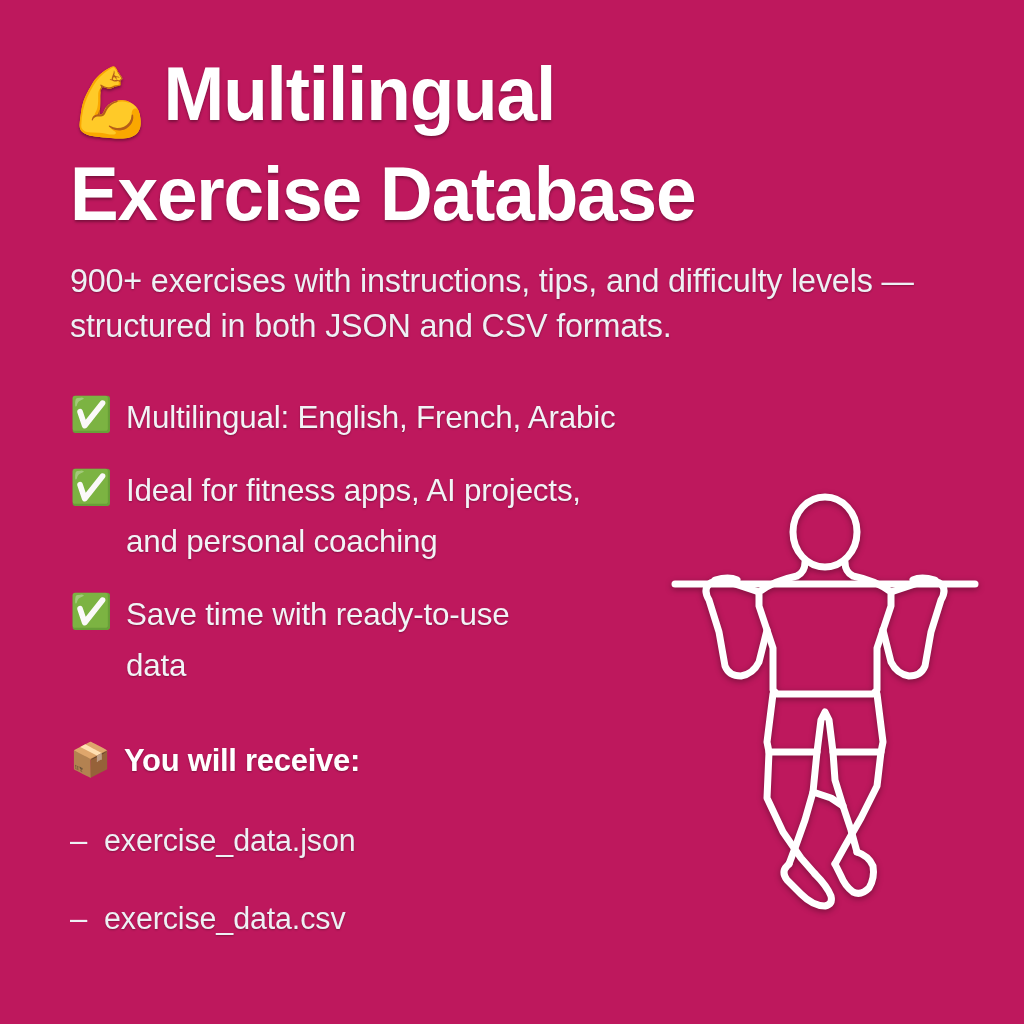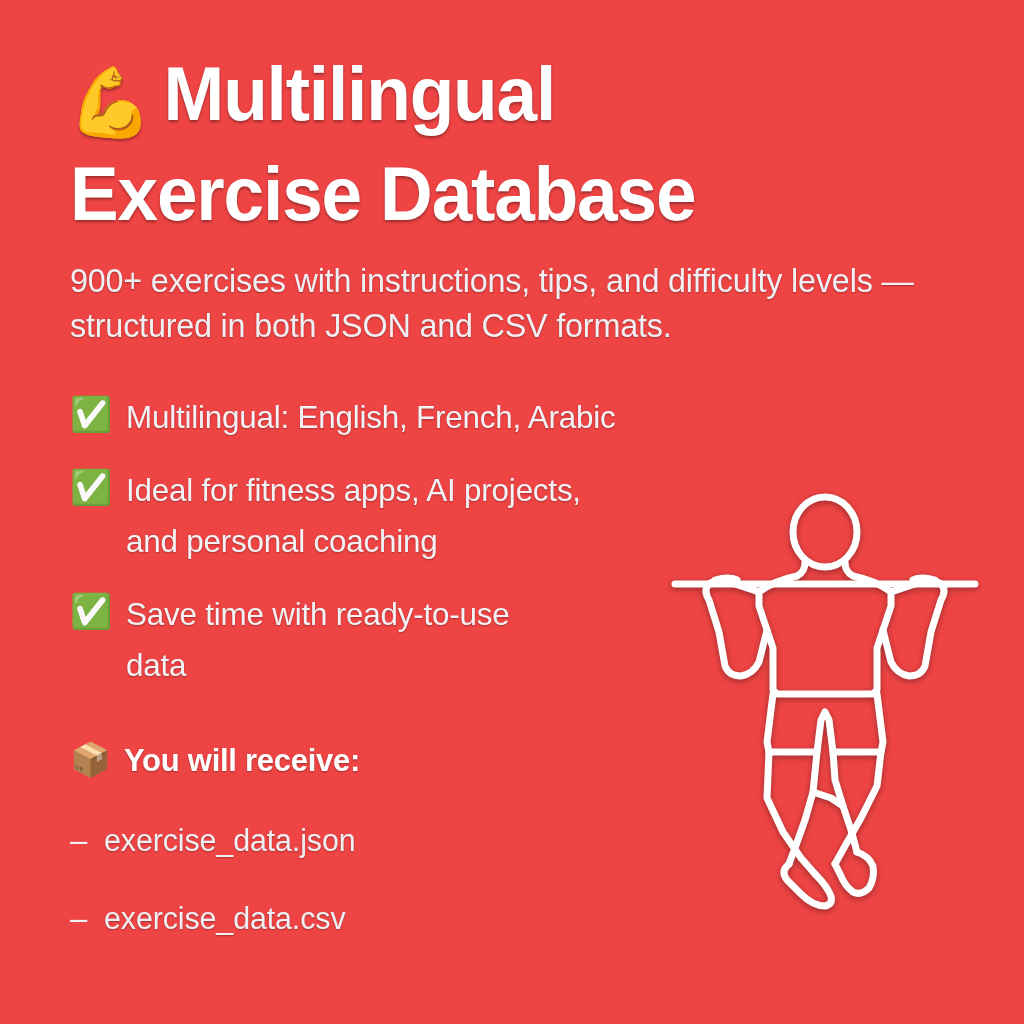--- a/index.html
+++ b/index.html
@@ -18,7 +18,7 @@
     position: relative;
     width: 1024px;
     height: 1024px;
-    background: #ef4444;
+    background: #be185d;
     box-sizing: border-box;
     overflow: hidden;
   }

